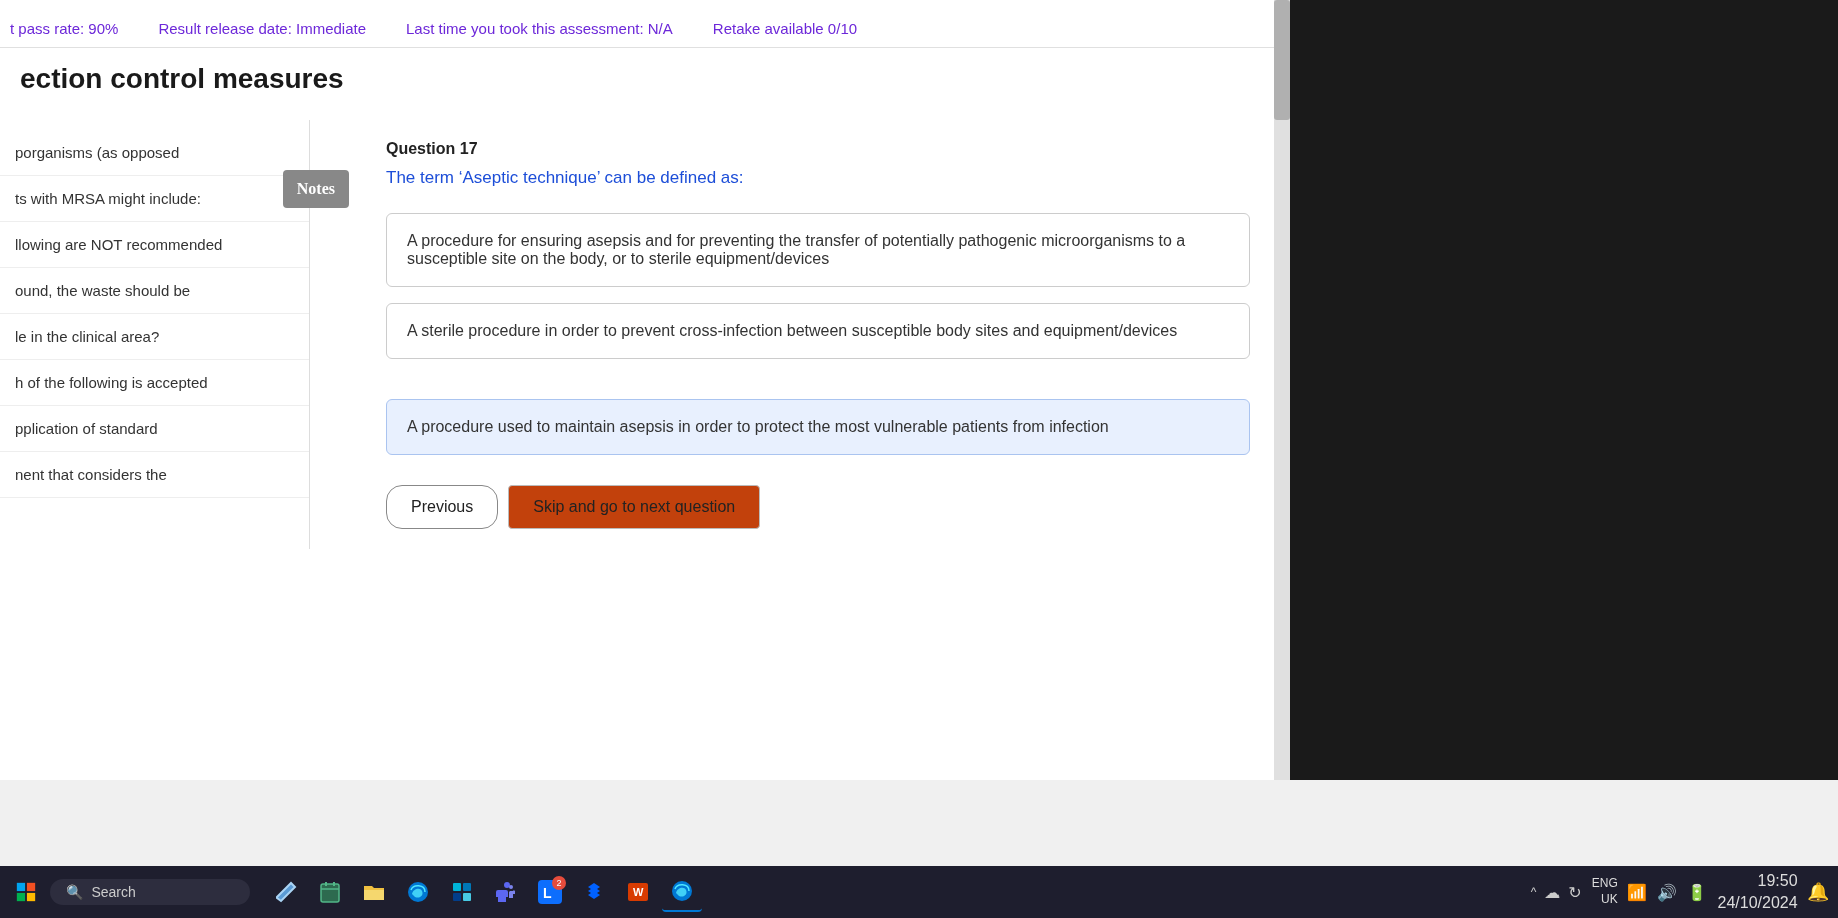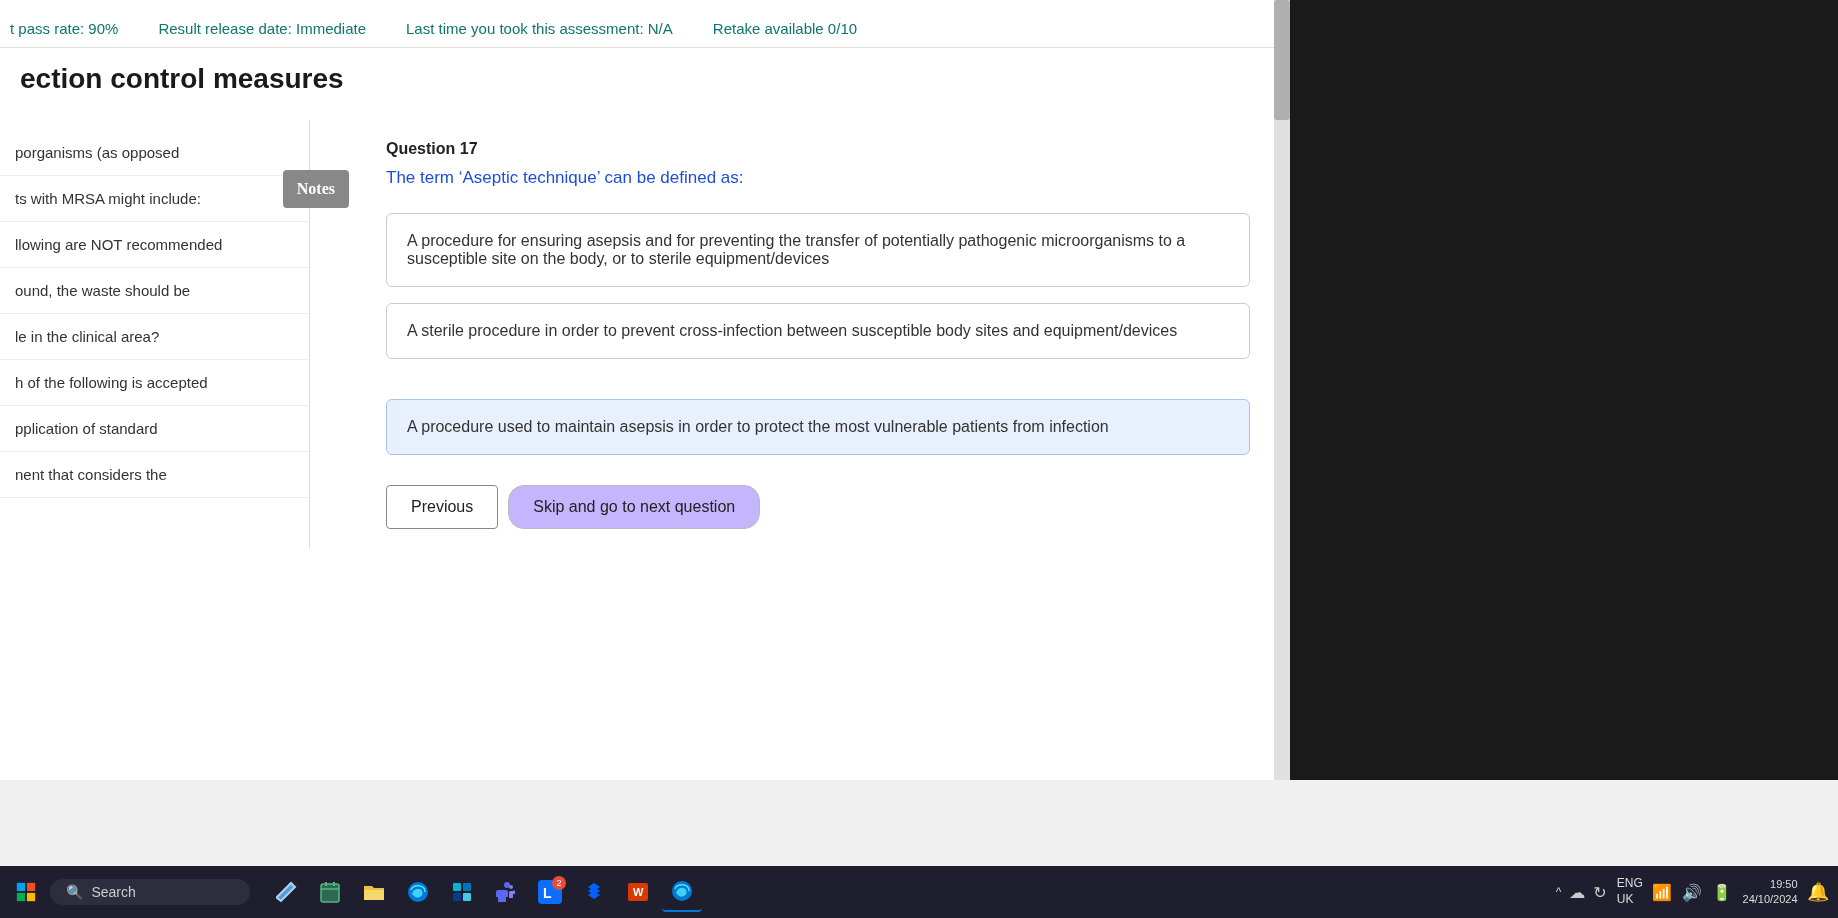--- a/index.html
+++ b/index.html
@@ -34,7 +34,7 @@
     }
 
     .meta-item {
-      color: #0f766e;
+      color: #6d28d9;
     }
 
     

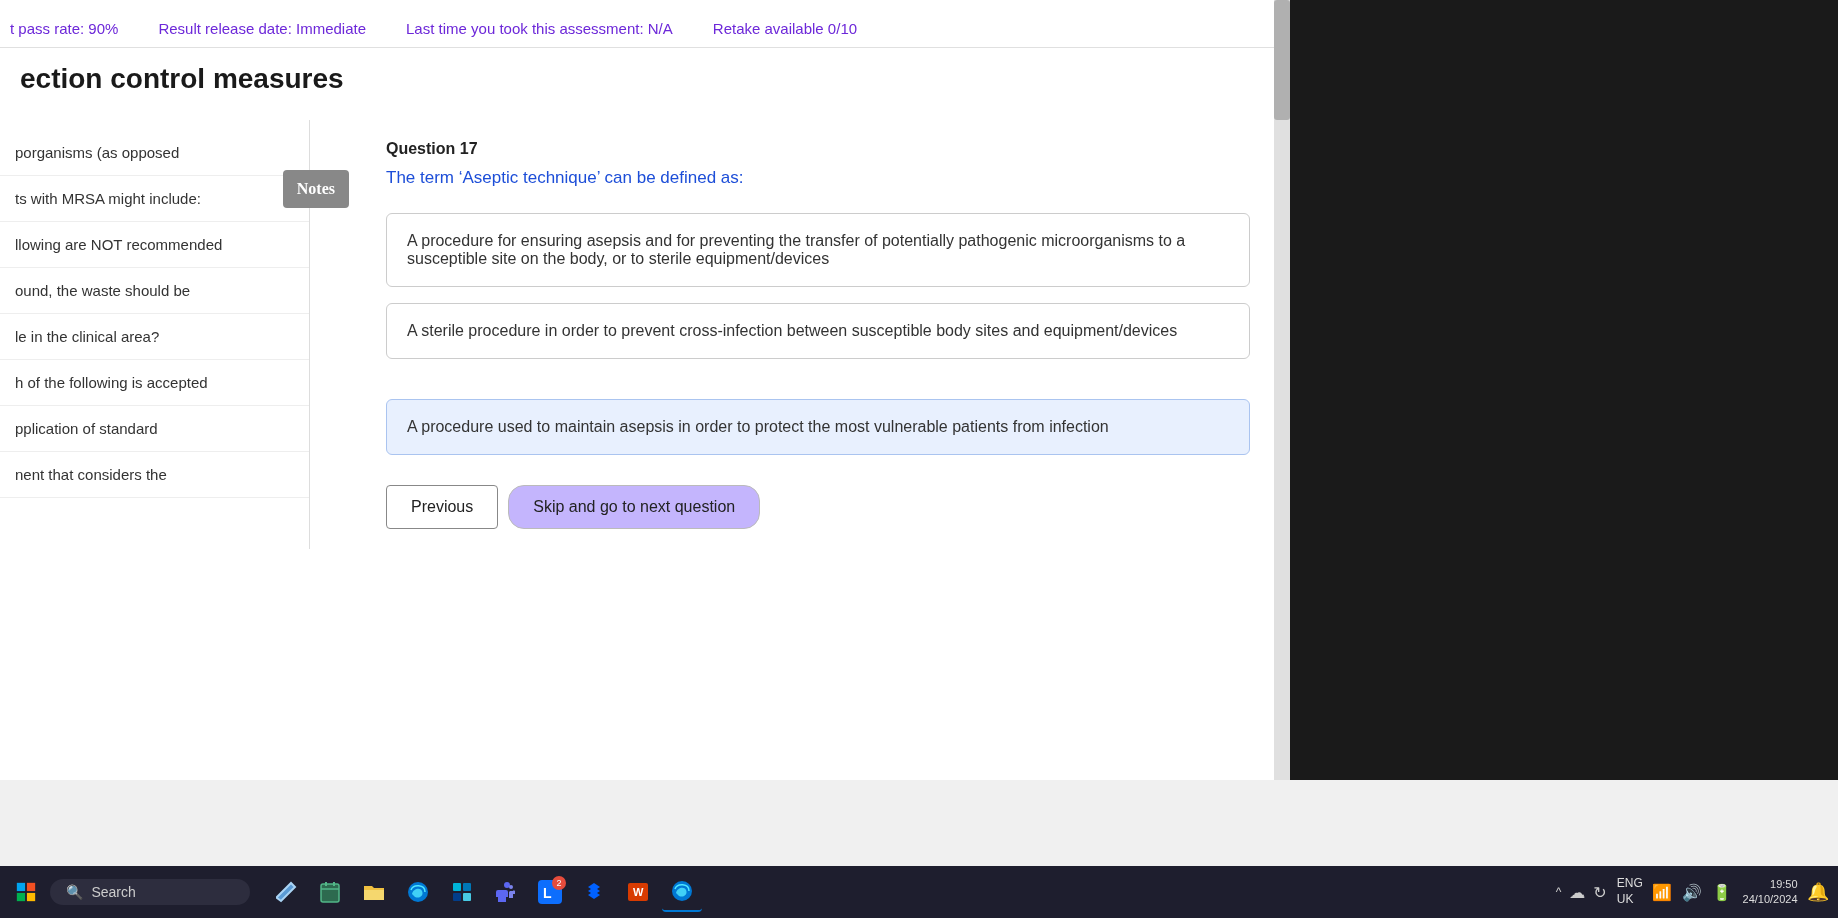--- a/index.html
+++ b/index.html
@@ -146,7 +146,7 @@
       padding: 12px 24px;
       font-size: 16px;
       cursor: pointer;
-      border-radius: 4px;
+      border-radius: 16px;
     }
 
     .btn-skip {

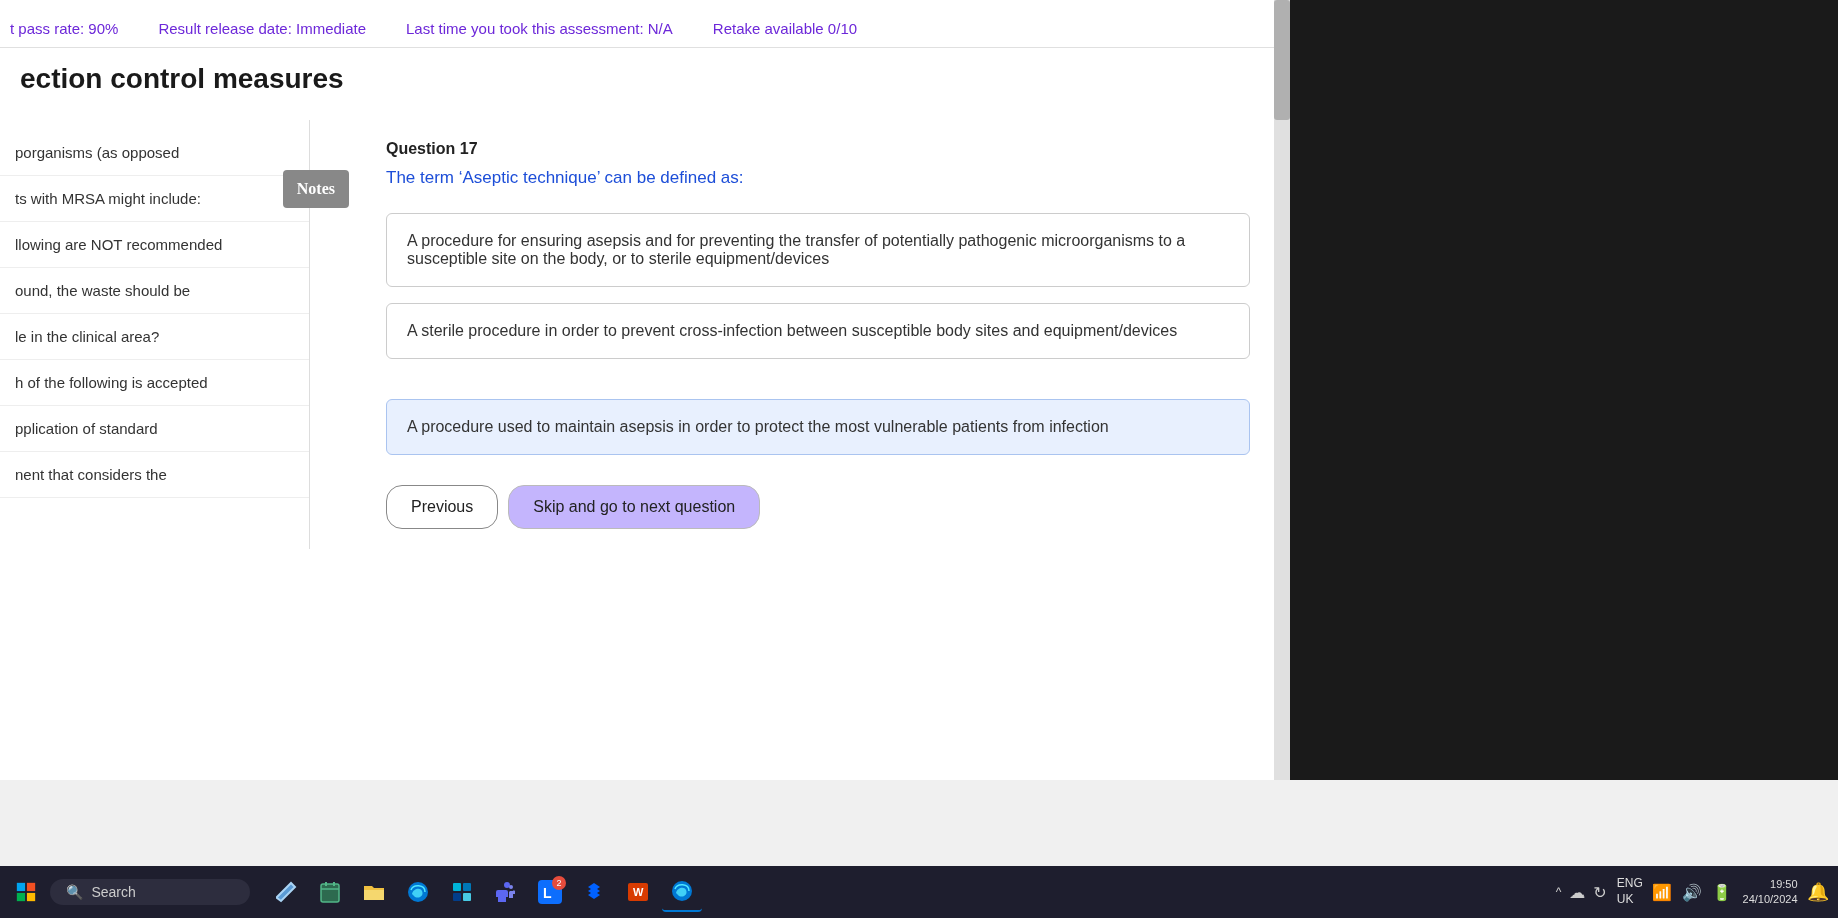--- a/index.html
+++ b/index.html
@@ -150,13 +150,13 @@
     }
 
     .btn-skip {
-      background: #c4b5fd;
+      background: #c2410c;
       border: 1.5px solid #bbb;
       color: #222;
       padding: 12px 24px;
       font-size: 16px;
       cursor: pointer;
-      border-radius: 16px;
+      border-radius: 4px;
     }
 
     

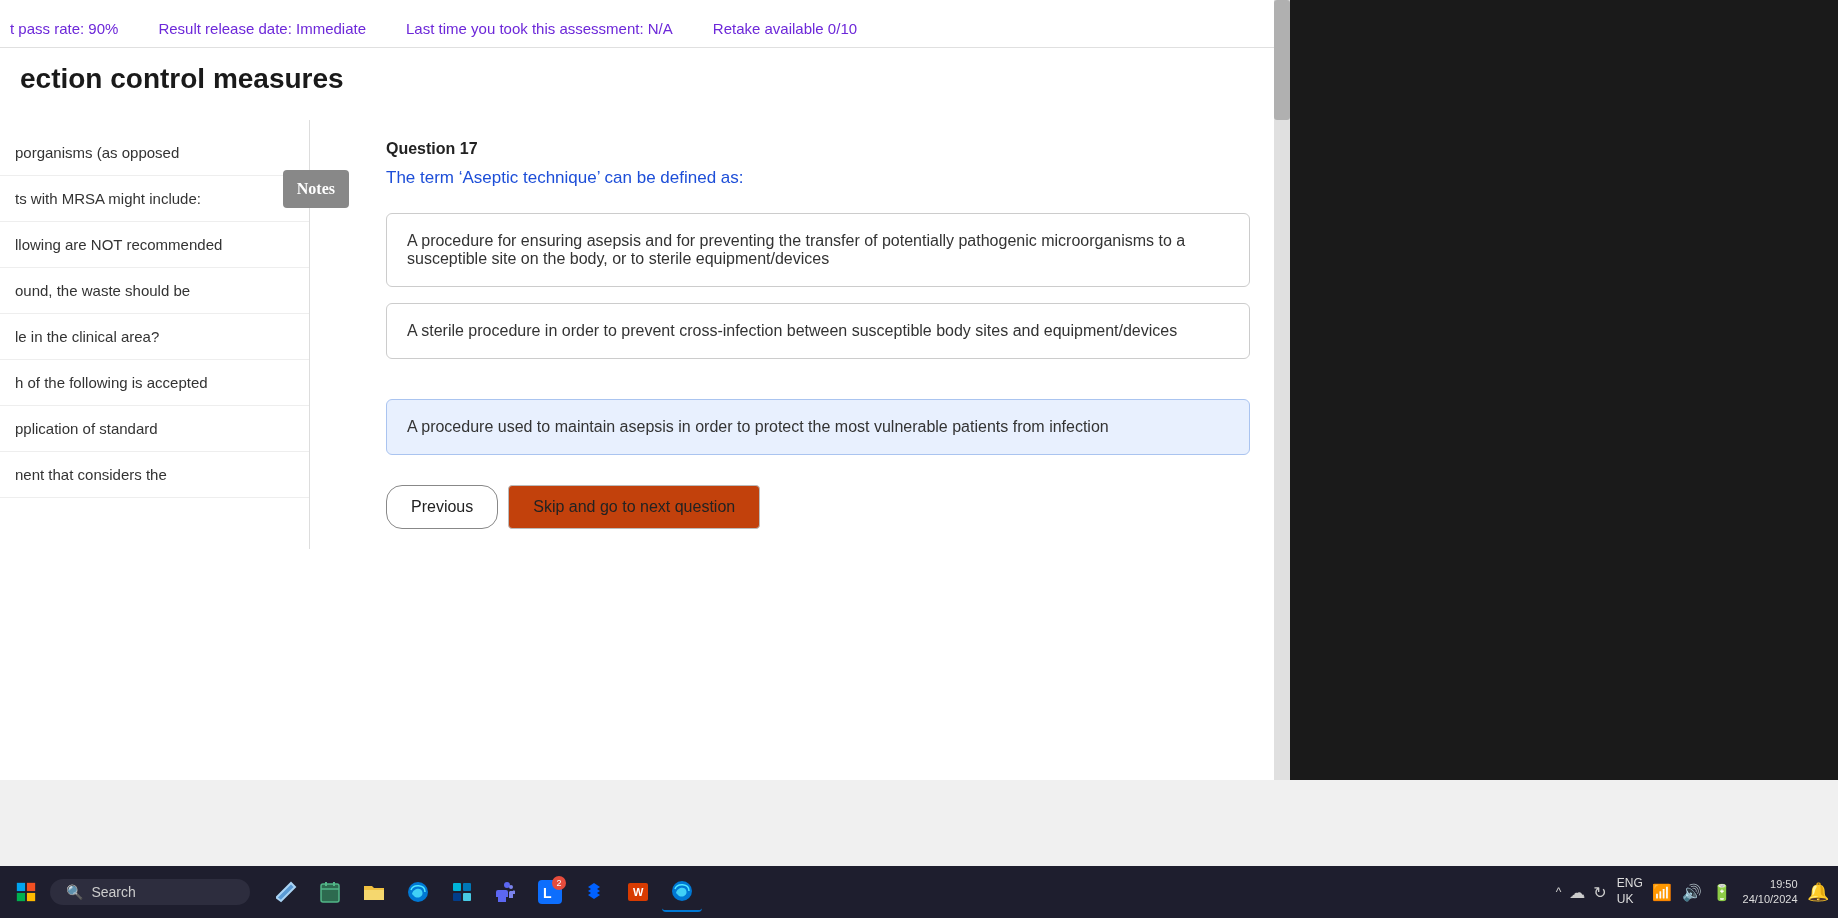--- a/index.html
+++ b/index.html
@@ -290,7 +290,7 @@
     }
 
     .lang-area {
-      text-align: left;
+      text-align: right;
       color: #ddd;
       font-size: 12px;
       line-height: 1.3;

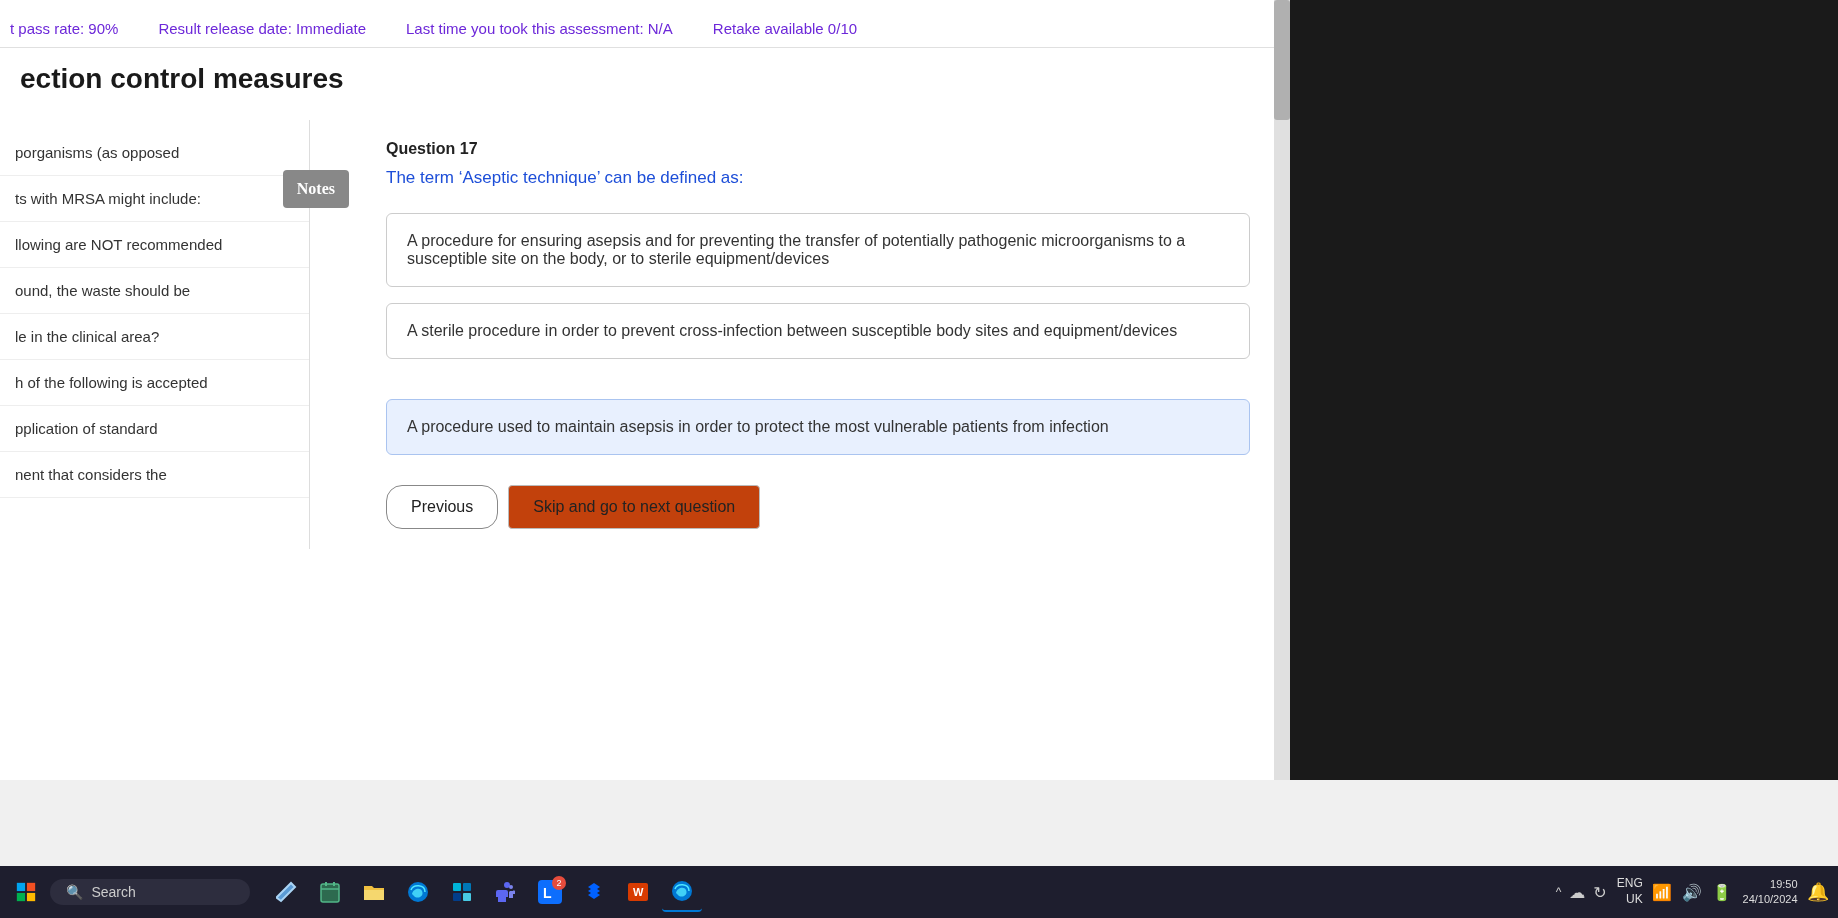--- a/index.html
+++ b/index.html
@@ -284,7 +284,7 @@
     .clock-area {
       text-align: right;
       color: #ddd;
-      font-size: 11px;
+      font-size: 16px;
       line-height: 1.4;
       cursor: pointer;
     }

